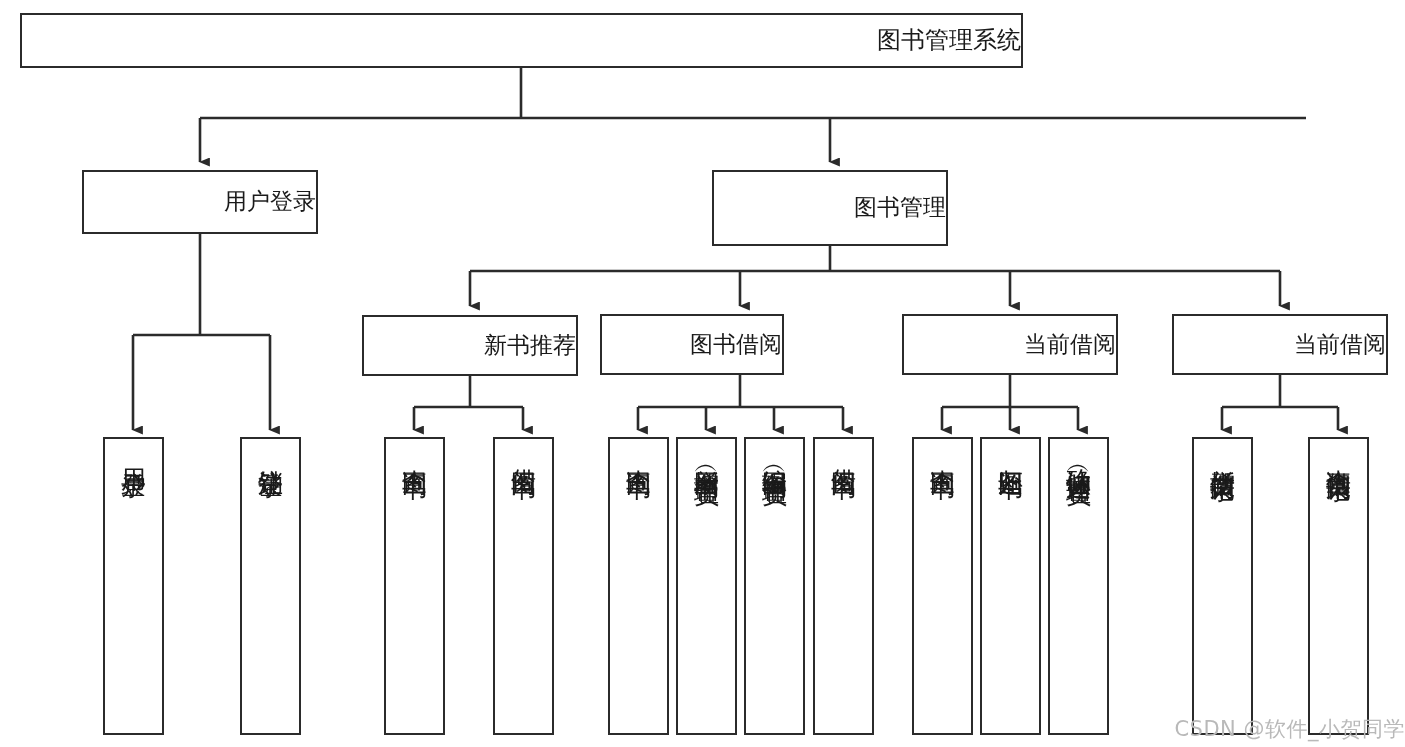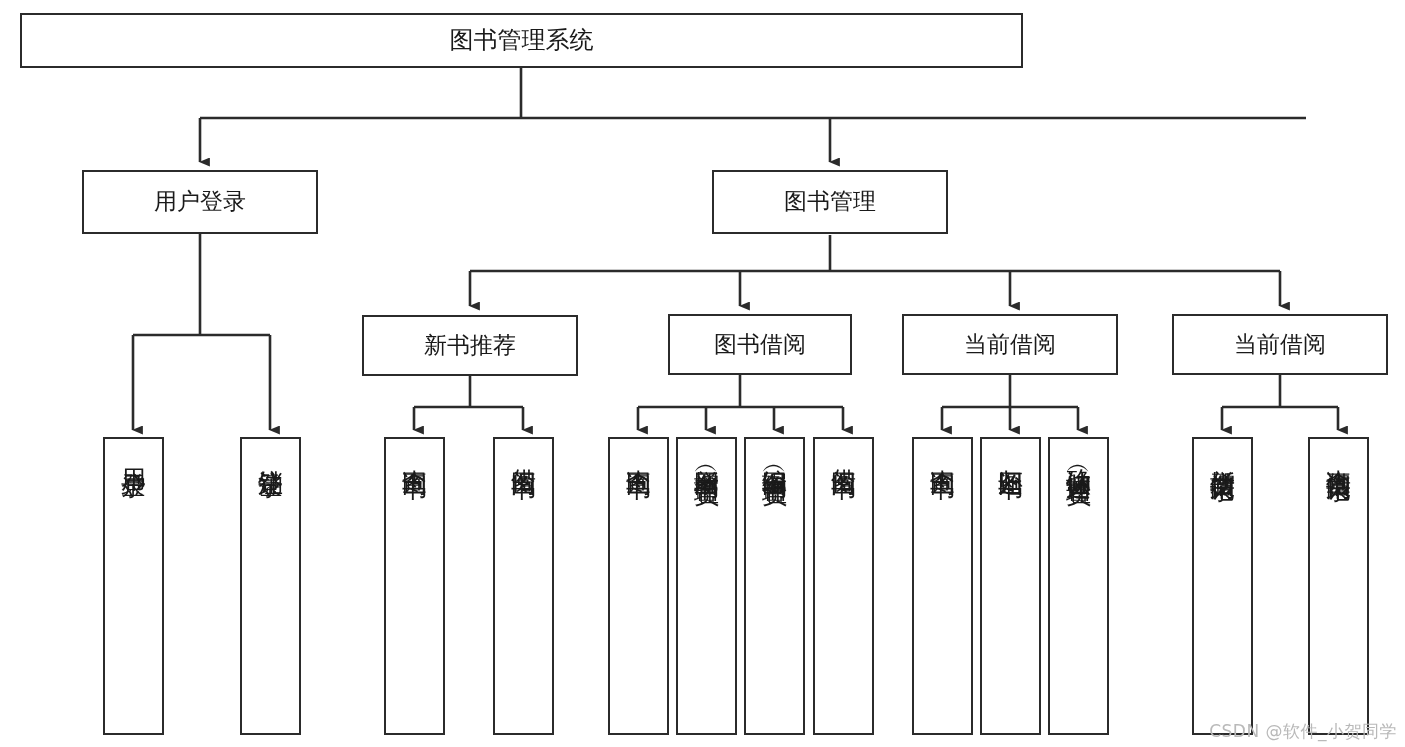--- a/index.html
+++ b/index.html
@@ -33,7 +33,7 @@
     border: 2.5px solid #2b2b2b;
     display: flex;
     align-items: center;
-    justify-content: center;
+    justify-content: flex-end;
     z-index: 2;
   }
   .node .label {

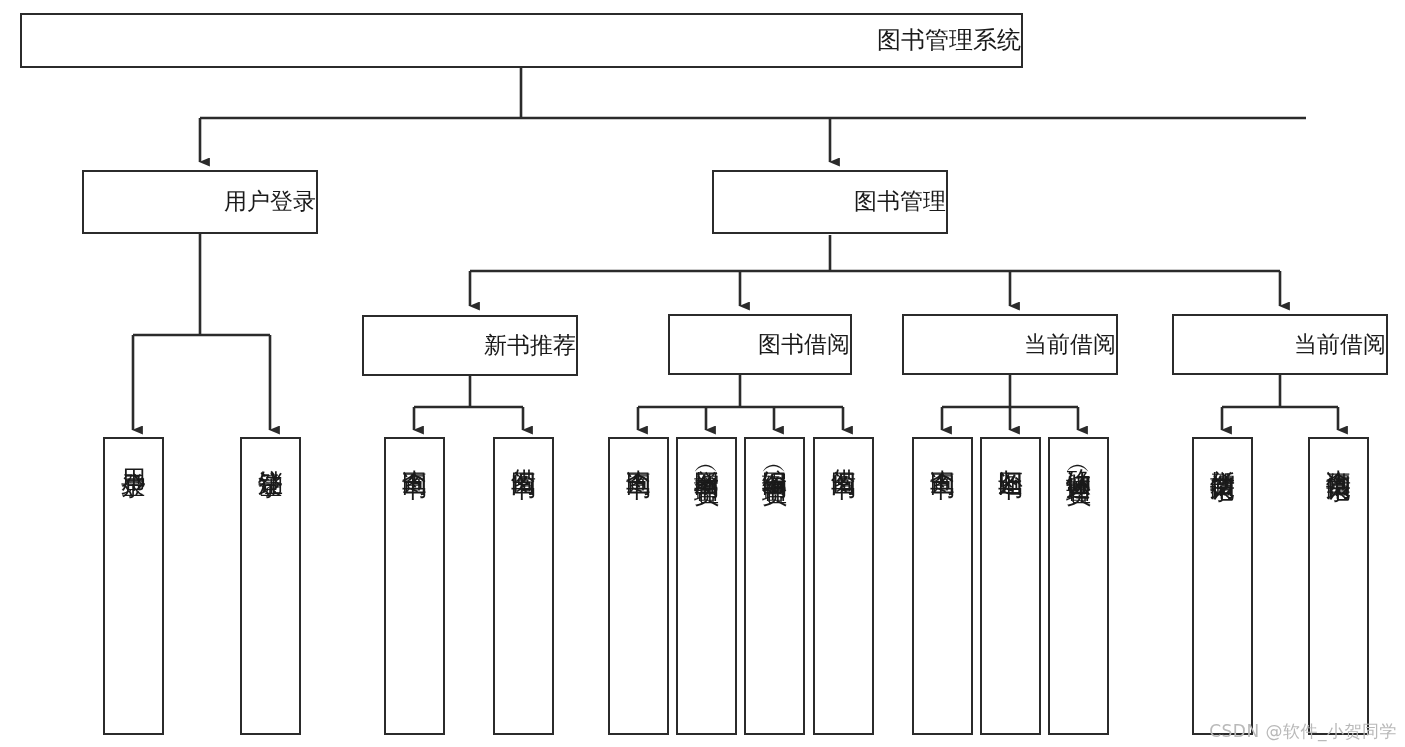--- a/index.html
+++ b/index.html
@@ -137,7 +137,7 @@
     <span class="label">用户登录</span>
   </div>
 
-  <div class="node horiz" style="left:712px; top:170px; width:236px; height:64px;">
+  <div class="node horiz" style="left:712px; top:170px; width:236px; height:76px;">
     <span class="label">图书管理</span>
   </div>
 

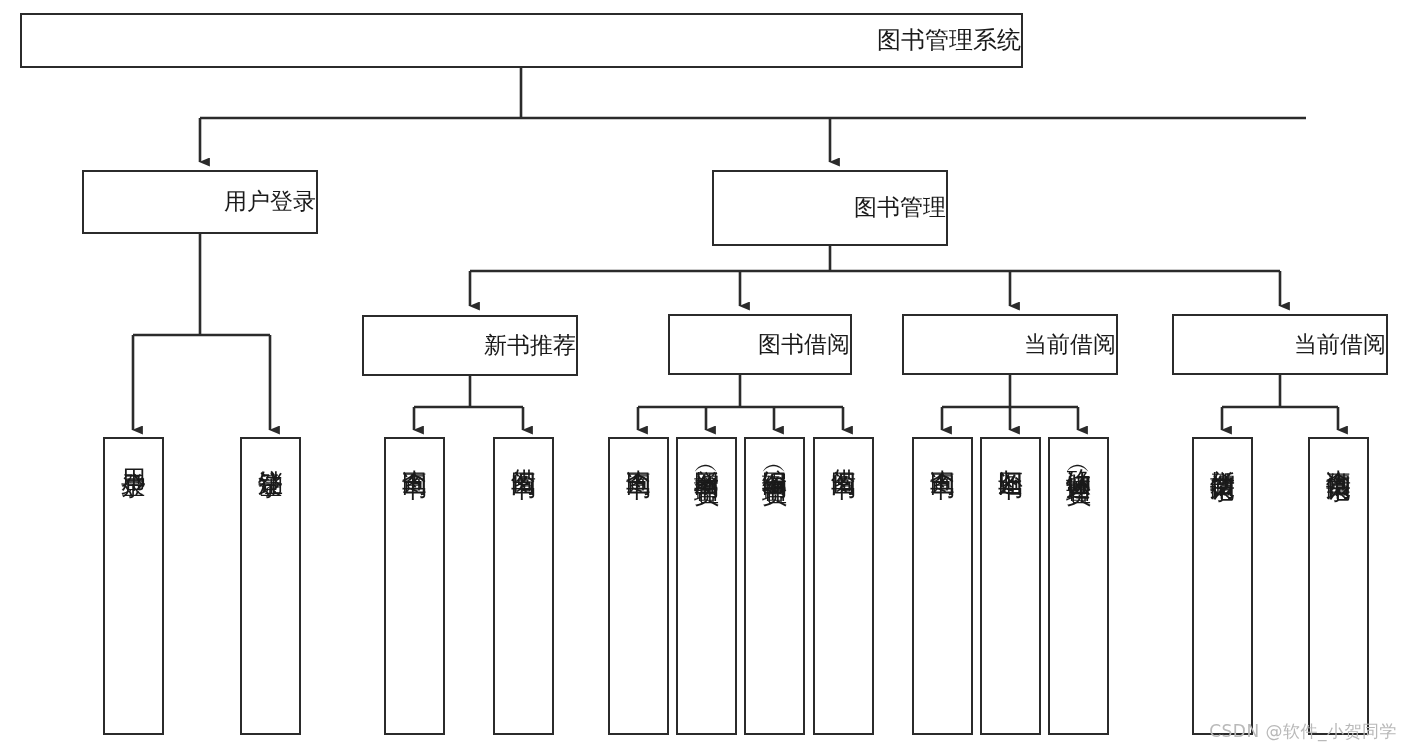--- a/index.html
+++ b/index.html
@@ -145,7 +145,7 @@
     <span class="label">新书推荐</span>
   </div>
 
-  <div class="node horiz" style="left:668px; top:314px; width:184px; height:61px;">
+  <div class="node horiz" style="left:600px; top:314px; width:184px; height:61px;">
     <span class="label">图书借阅</span>
   </div>
 

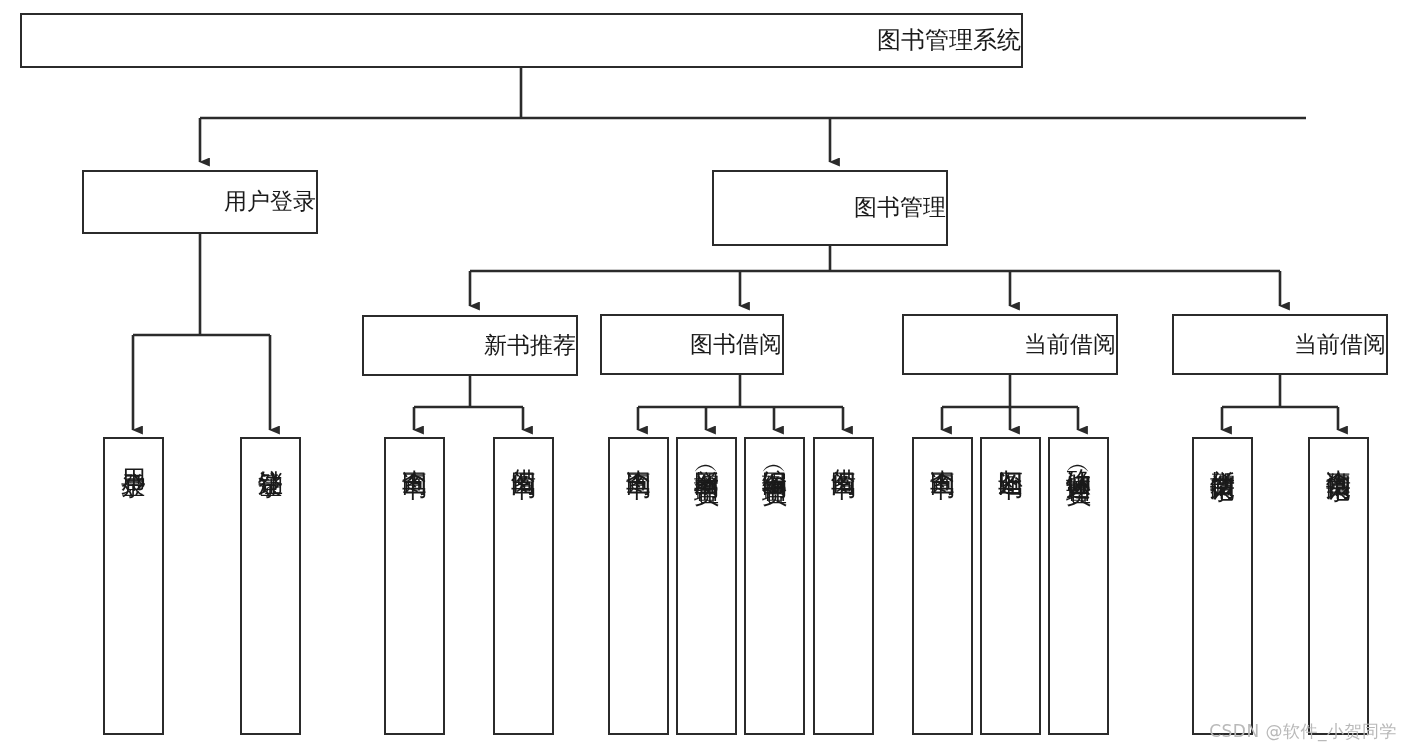--- a/index.html
+++ b/index.html
@@ -64,9 +64,9 @@
   }
   #watermark {
     position: absolute;
-    right: 8px;
+    right: 0;
     bottom: 4px;
-    font-size: 17px;
+    font-size: 21px;
     color: #b9b9b9;
     letter-spacing: 0.5px;
     z-index: 3;

